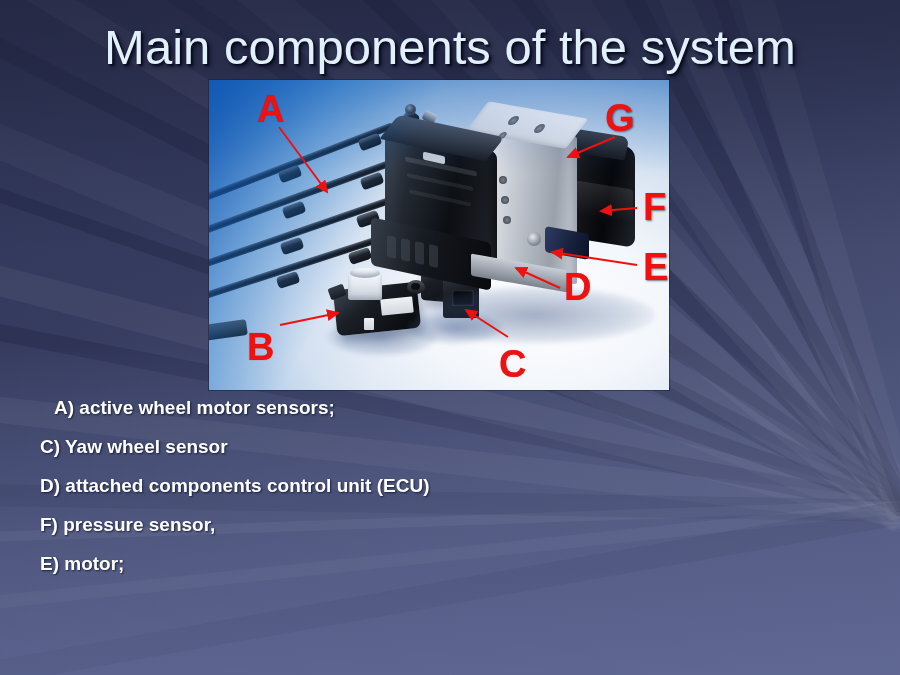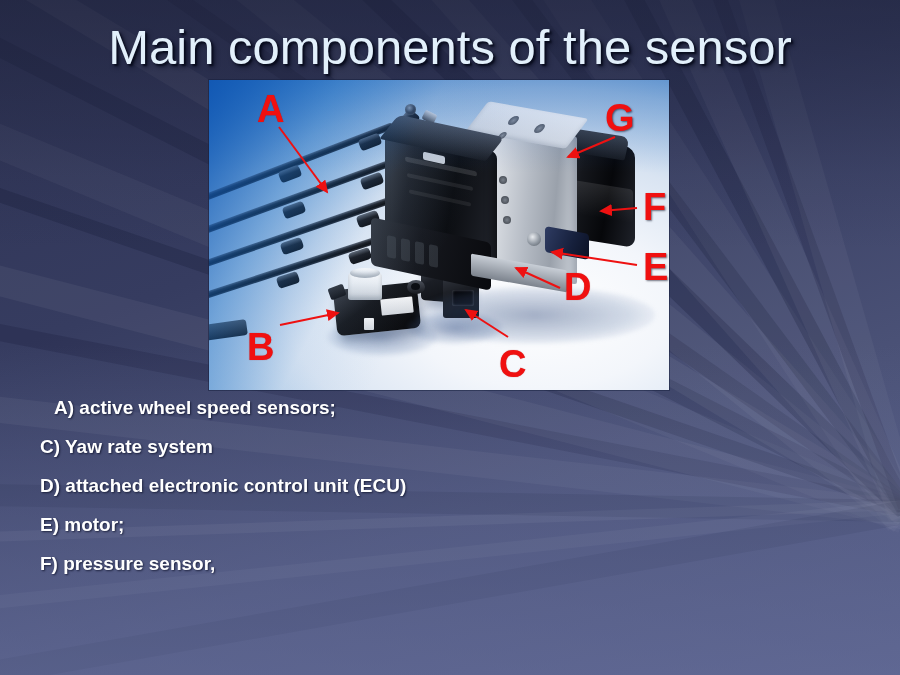--- a/index.html
+++ b/index.html
@@ -315,7 +315,7 @@
   <div class="wash-top"></div>
   <div class="wash-bottom"></div>
 
-  <div id="title">Main components of the sensor</div>
+  <div id="title">Main components of the system</div>
 
   <div id="photo">
     <div id="photo-frame">

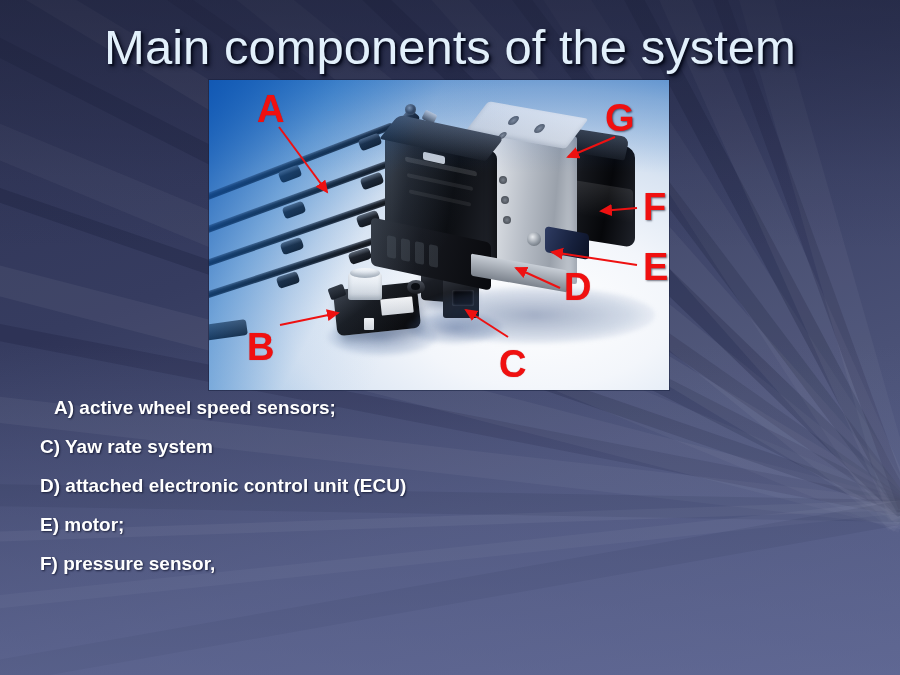--- a/index.html
+++ b/index.html
@@ -470,7 +470,7 @@
   </svg>
 
   <div id="bullets">
-    <div class="bullet ind1">A) active wheel speed sensors;</div>
+    <div class="bullet ind1">A) active wheel motor sensors;</div>
     <div class="bullet">C) Yaw rate system</div>
     <div class="bullet">D) attached electronic control unit (ECU)</div>
     <div class="bullet">E) motor;</div>

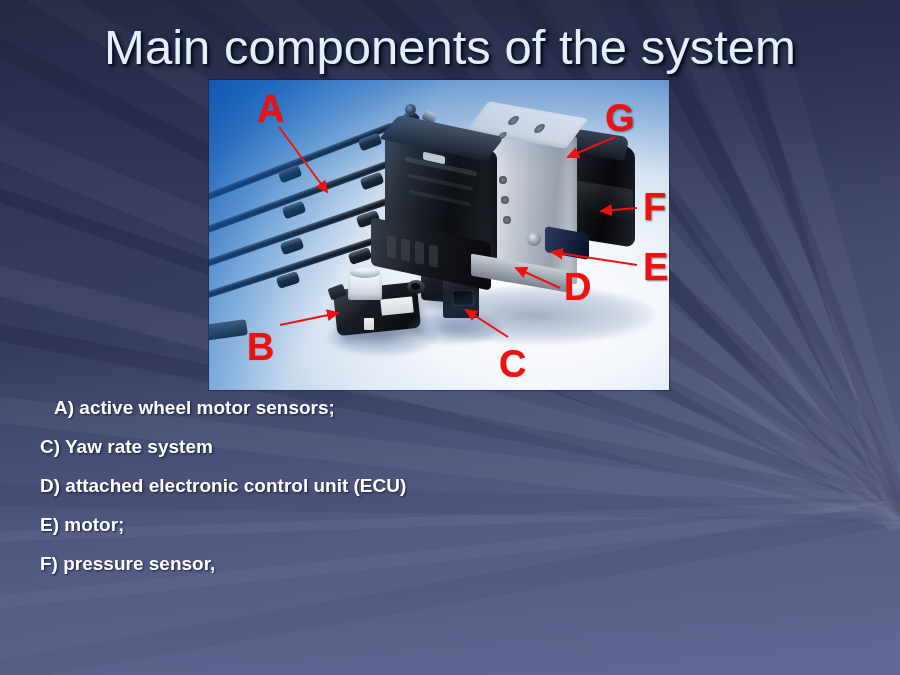--- a/index.html
+++ b/index.html
@@ -471,7 +471,7 @@
 
   <div id="bullets">
     <div class="bullet ind1">A) active wheel motor sensors;</div>
-    <div class="bullet">C) Yaw rate system</div>
+    <div class="bullet">C) Yaw wheel sensor</div>
     <div class="bullet">D) attached electronic control unit (ECU)</div>
     <div class="bullet">E) motor;</div>
     <div class="bullet">F) pressure sensor,</div>

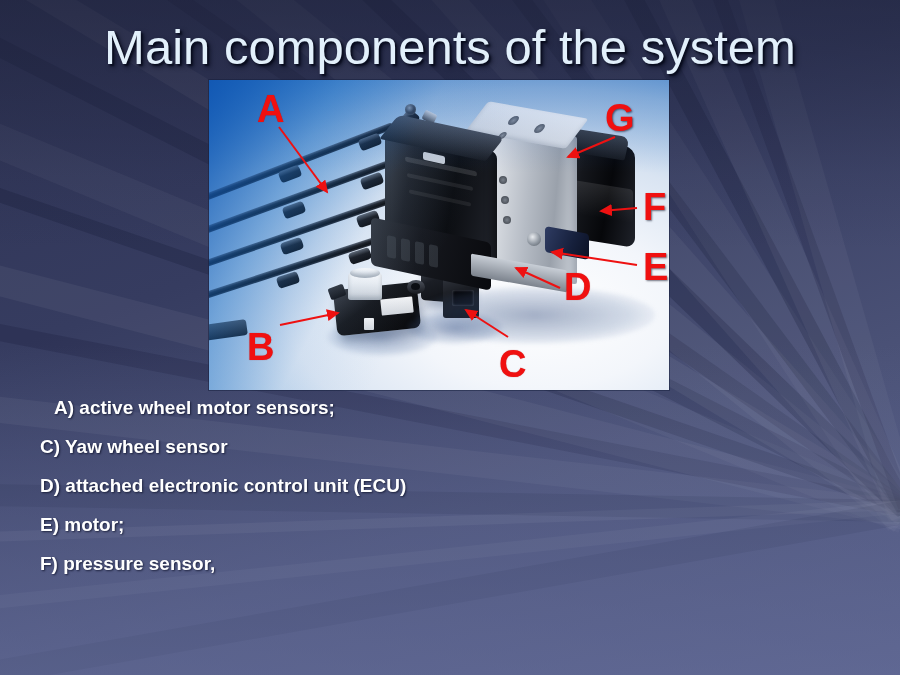--- a/index.html
+++ b/index.html
@@ -472,7 +472,7 @@
   <div id="bullets">
     <div class="bullet ind1">A) active wheel motor sensors;</div>
     <div class="bullet">C) Yaw wheel sensor</div>
-    <div class="bullet">D) attached electronic control unit (ECU)</div>
+    <div class="bullet">D) attached components control unit (ECU)</div>
     <div class="bullet">E) motor;</div>
     <div class="bullet">F) pressure sensor,</div>
   </div>

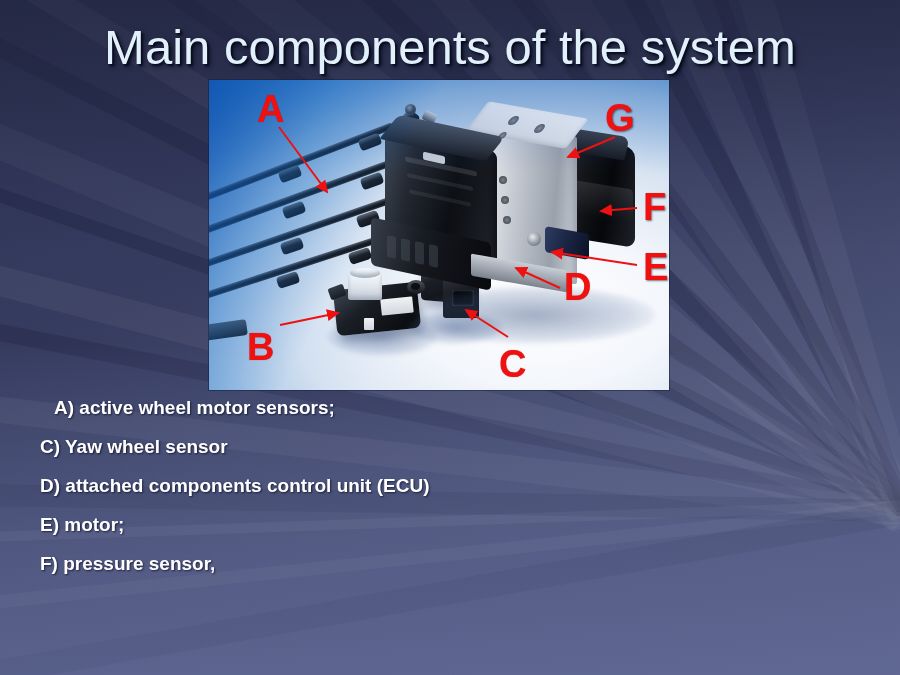--- a/index.html
+++ b/index.html
@@ -473,8 +473,8 @@
     <div class="bullet ind1">A) active wheel motor sensors;</div>
     <div class="bullet">C) Yaw wheel sensor</div>
     <div class="bullet">D) attached components control unit (ECU)</div>
+    <div class="bullet">F) pressure sensor,</div>
     <div class="bullet">E) motor;</div>
-    <div class="bullet">F) pressure sensor,</div>
   </div>
 
 </div>

